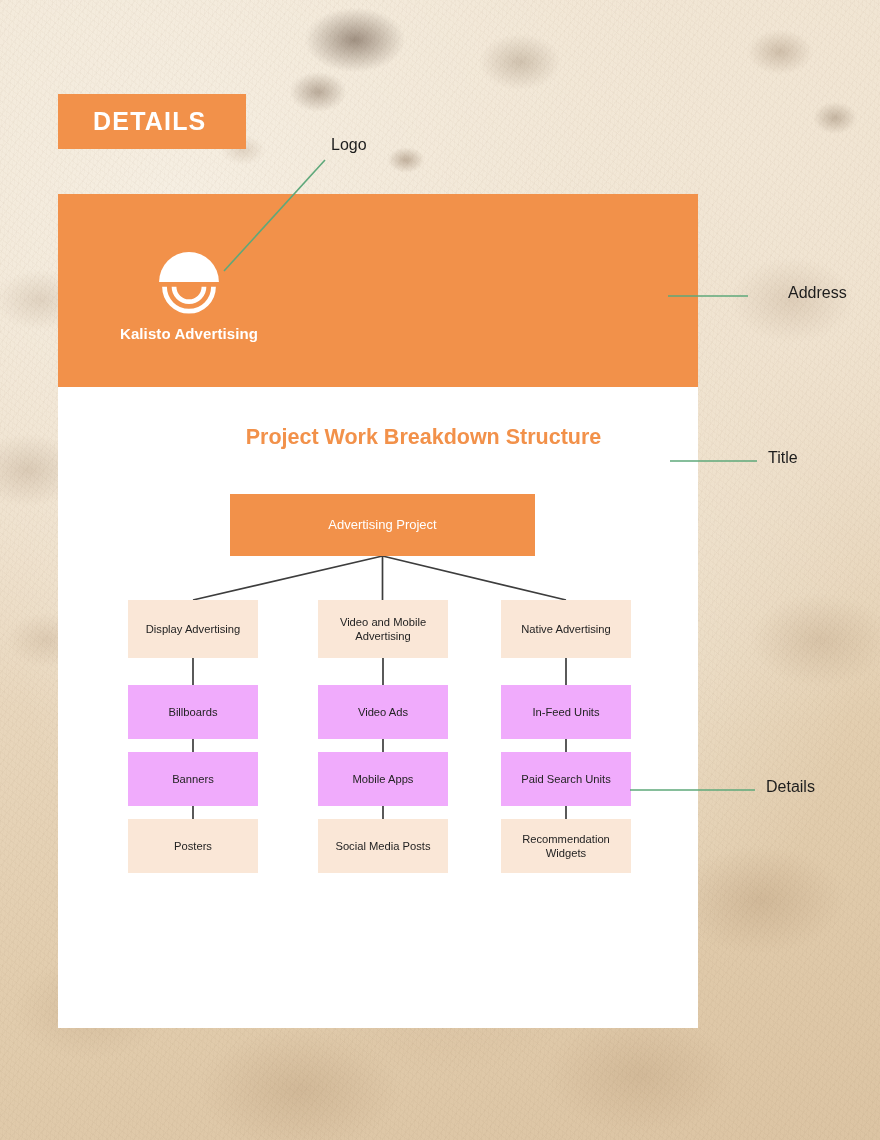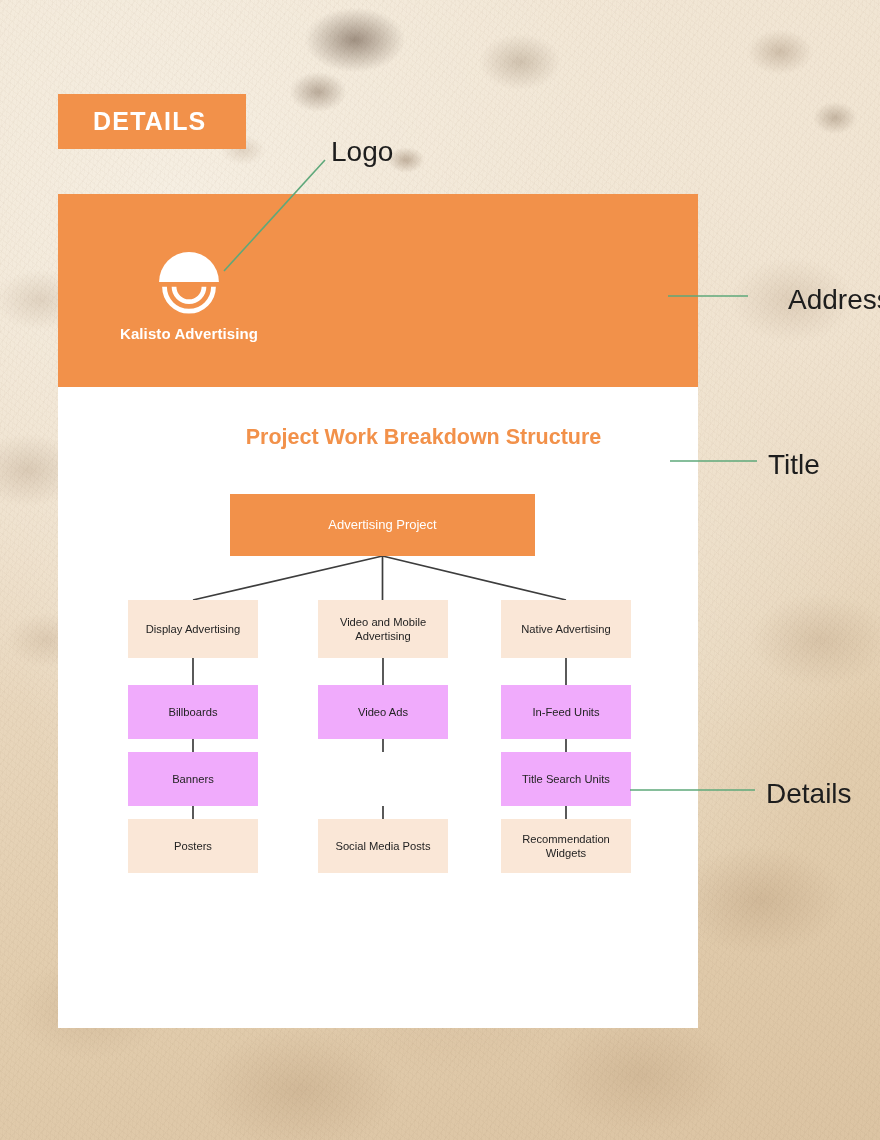--- a/index.html
+++ b/index.html
@@ -170,7 +170,7 @@
   .callout-label {
     position: absolute;
     color: #1d1d1d;
-    font-size: 28px;
+    font-size: 16px;
     white-space: nowrap;
   }
   .callout-line {

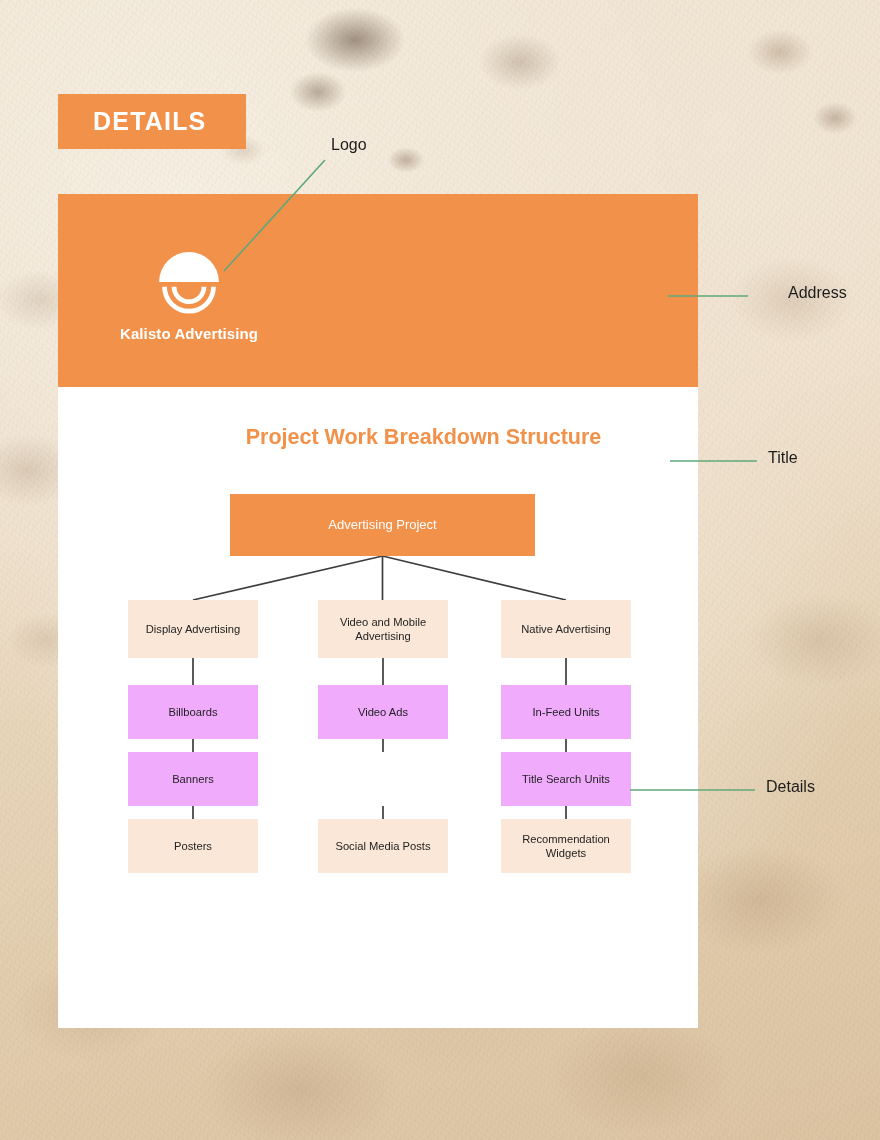--- a/index.html
+++ b/index.html
@@ -241,6 +241,7 @@
 
     <div class="node lvl1 col2 row1">Video and Mobile Advertising</div>
     <div class="node lvl2 col2 row2">Video Ads</div>
+    <div class="node lvl2 col2 row3">Mobile Apps</div>
     <div class="node lvl3 col2 row4">Social Media Posts</div>
 
     <div class="node lvl1 col3 row1">Native Advertising</div>

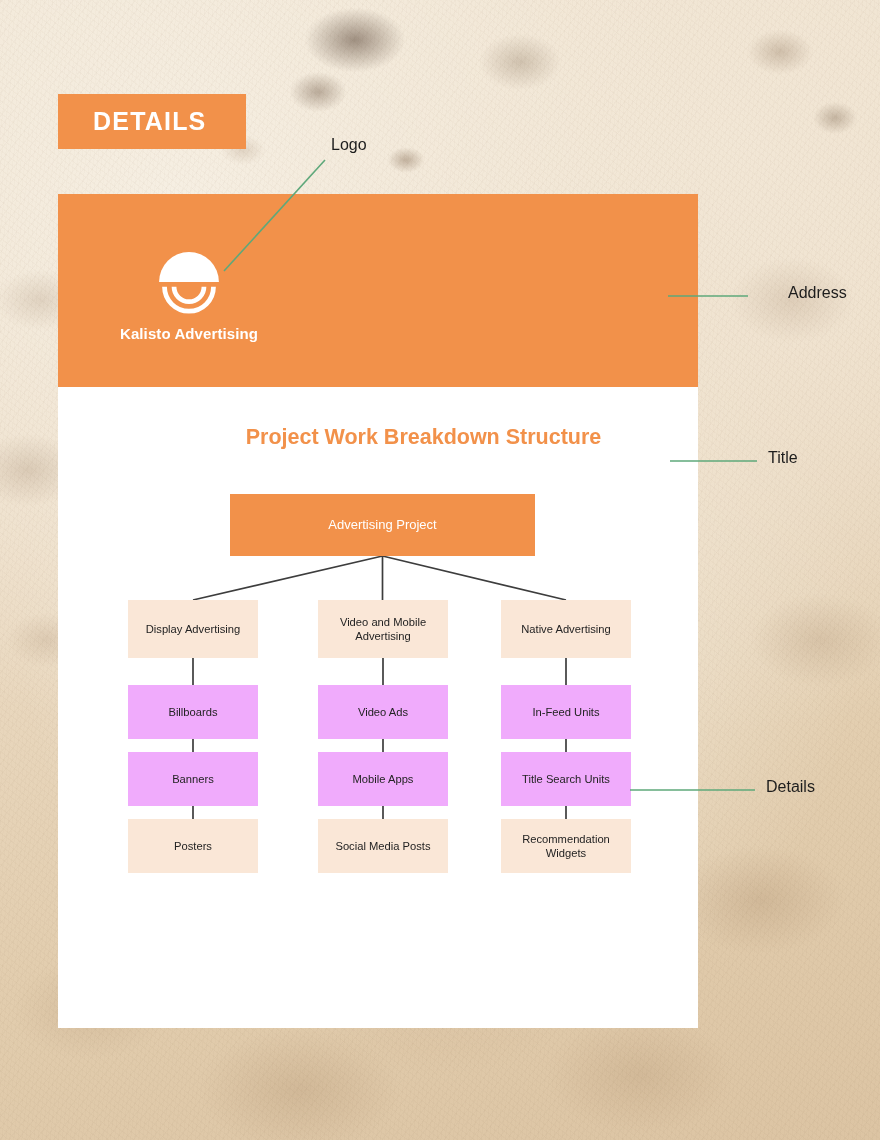--- a/index.html
+++ b/index.html
@@ -246,7 +246,7 @@
 
     <div class="node lvl1 col3 row1">Native Advertising</div>
     <div class="node lvl2 col3 row2">In-Feed Units</div>
-    <div class="node lvl2 col3 row3">Title Search Units</div>
+    <div class="node lvl2 col3 row3">Paid Search Units</div>
     <div class="node lvl3 col3 row4">Recommendation Widgets</div>
 
   </div>

